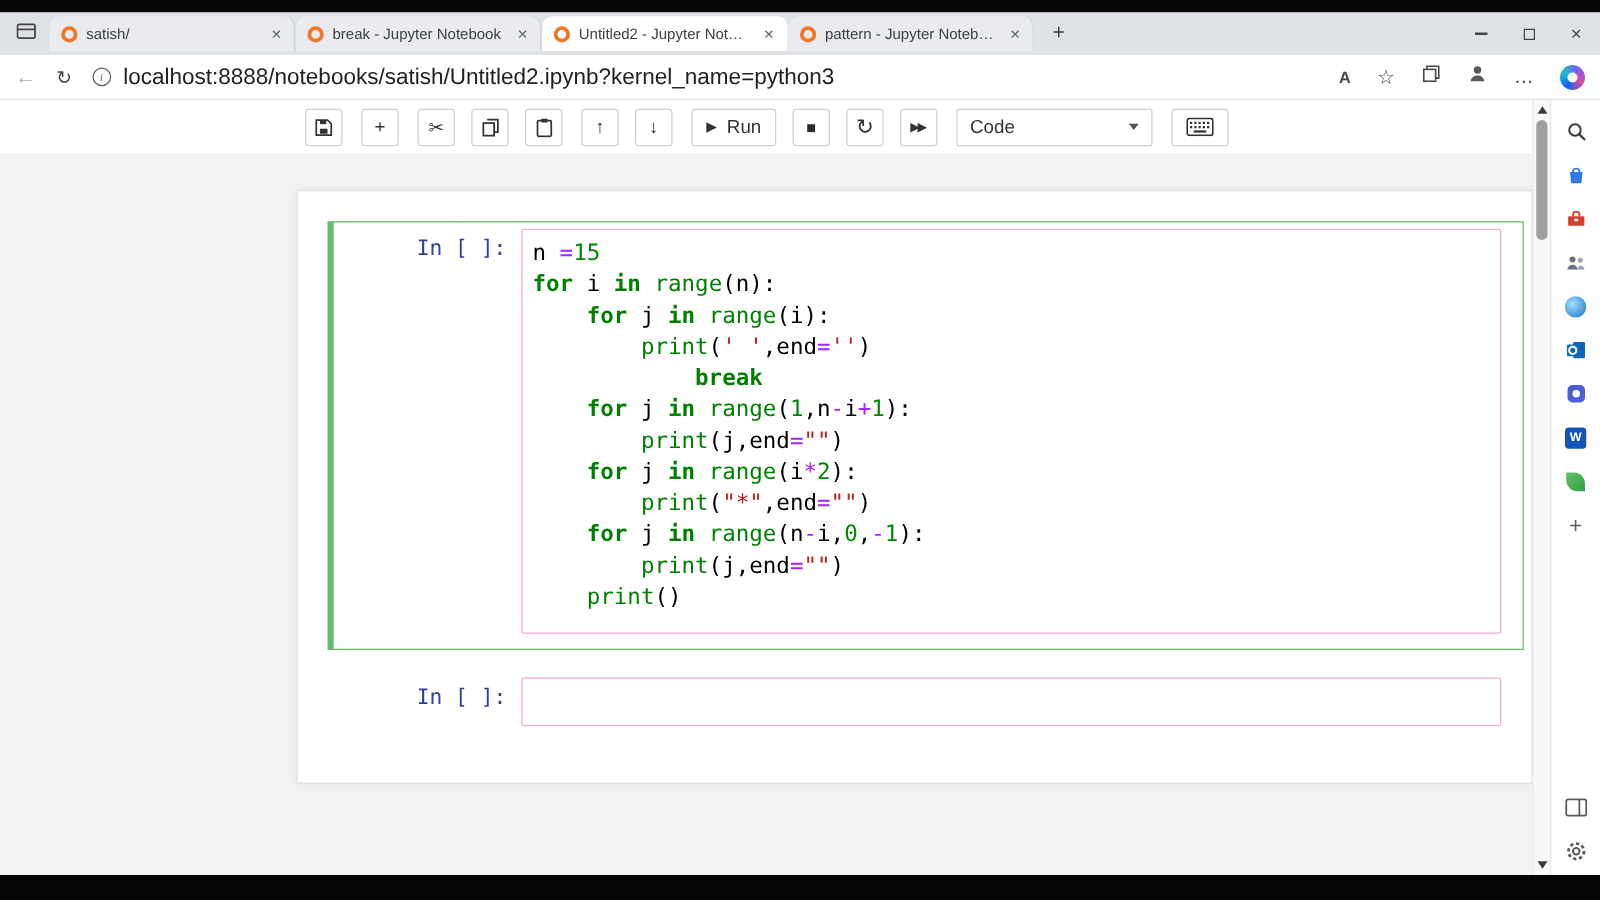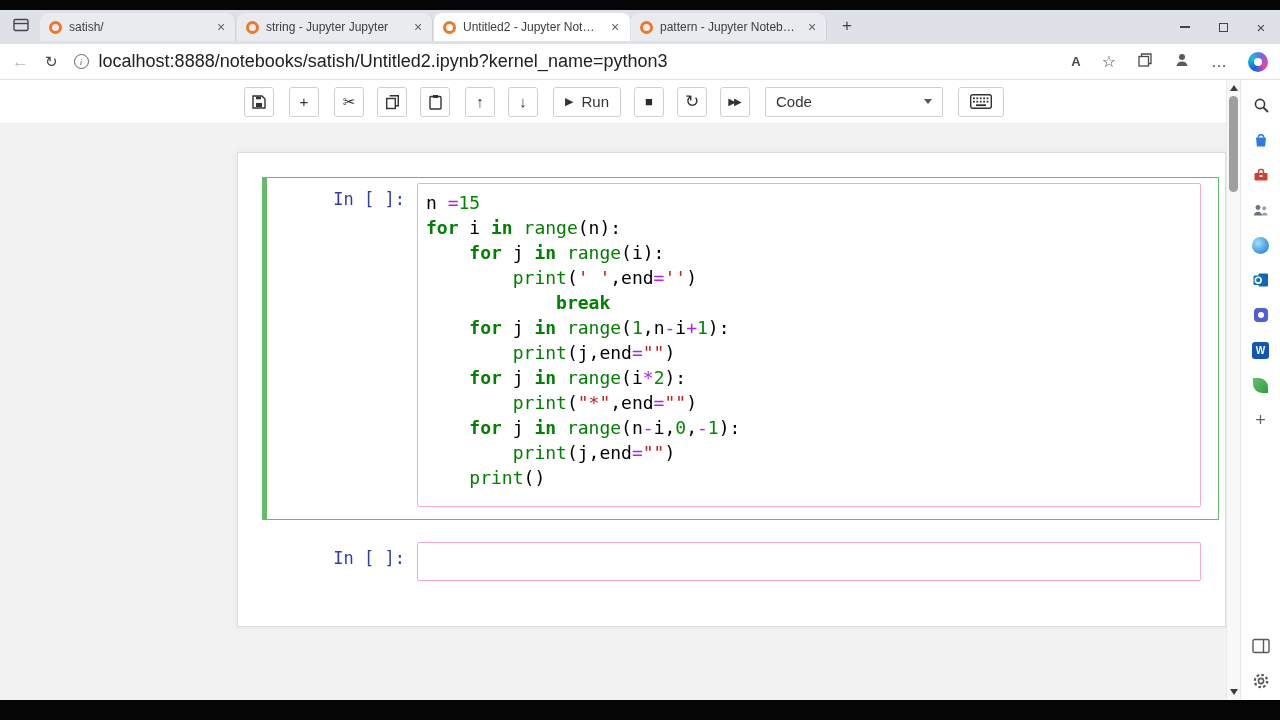--- a/index.html
+++ b/index.html
@@ -129,7 +129,7 @@
     </div>
     <div class="tab">
       <span class="jfav"></span>
-      <span class="tab-title">string - Jupyter Jupyter</span>
+      <span class="tab-title">break - Jupyter Notebook</span>
       <span class="tab-close">×</span>
     </div>
     <div class="tab active">

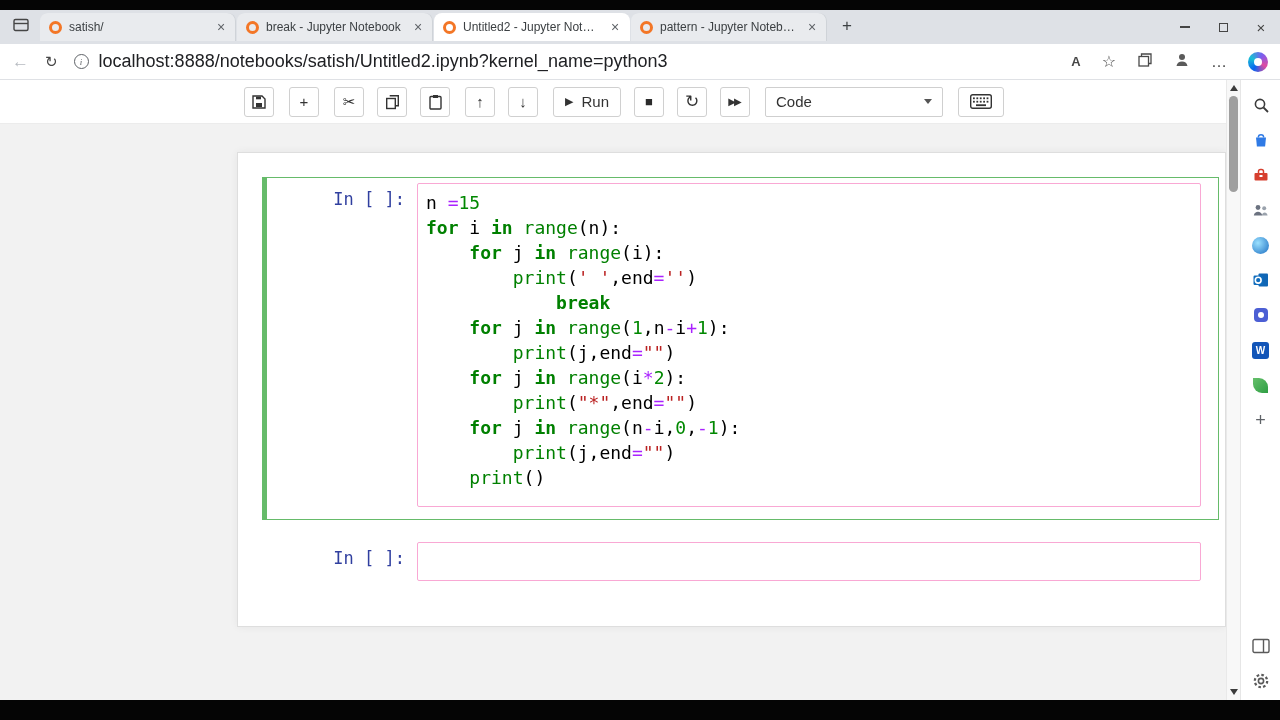--- a/index.html
+++ b/index.html
@@ -64,7 +64,7 @@
   .ff-wrap { display:flex; }
   .ff-wrap span { font-size:10px; }
   .ff-wrap span + span { margin-left:-2px; }
-  .cell-type-select { width:178px; height:30px; border:1px solid #cfcfcf; border-radius:2px; background:#fff;
+  .cell-type-select { width:157px; height:30px; border:1px solid #cfcfcf; border-radius:2px; background:#fff;
                       display:flex; align-items:center; justify-content:space-between; padding:0 10px; font-size:15px; color:#333; }
   .chev { width:0; height:0; border-left:4px solid transparent; border-right:4px solid transparent; border-top:5px solid #555; }
   .kbd-btn { width:46px; }

